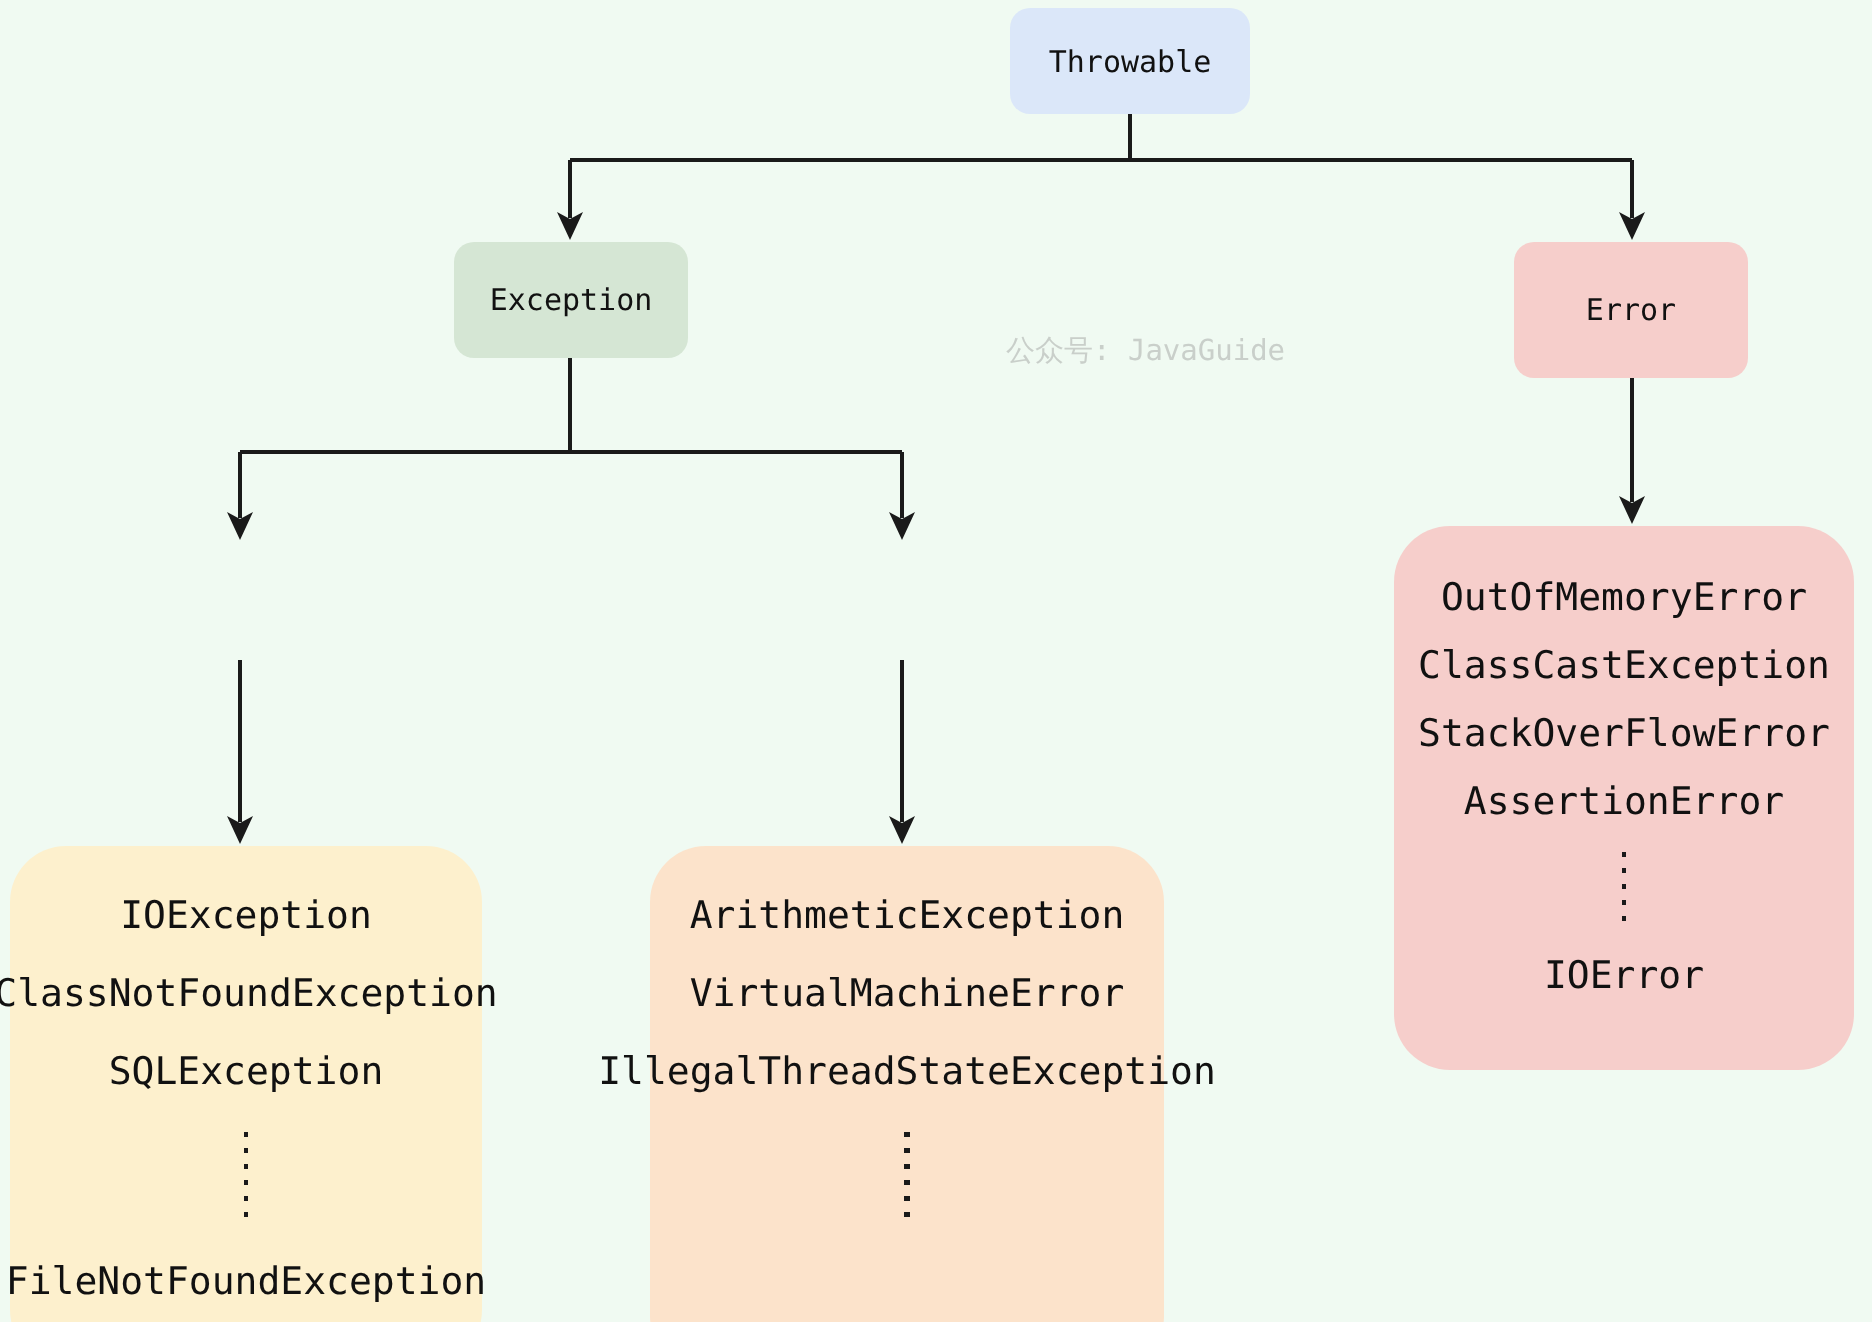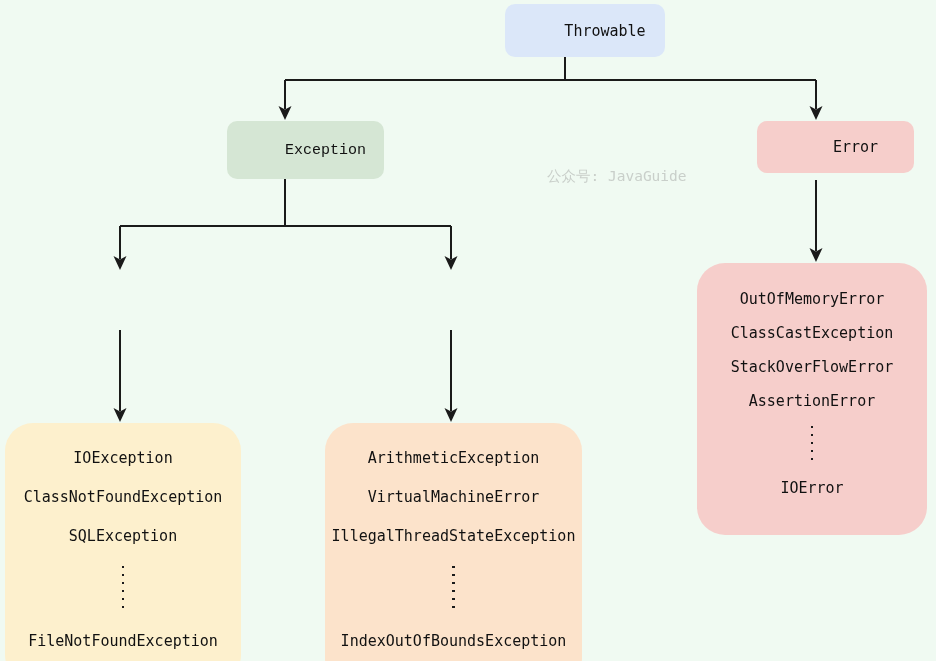--- a/index.html
+++ b/index.html
@@ -19,7 +19,7 @@
   svg.connectors polygon{fill:var(--line);stroke:none;}
   .node{
     position:absolute; display:flex; align-items:center; justify-content:center;
-    border-radius:10px; font-size:15px; letter-spacing:0;padding-left:40px;
+    border-radius:10px; font-size:15px; letter-spacing:0;
   }
   .node-throwable{left:505px;top:4px;width:120px;height:53px;background:var(--throwable);}
   .node-exception{left:227px;top:121px;width:117px;height:58px;background:var(--exception);font-family:Liberation Mono, monospace;}

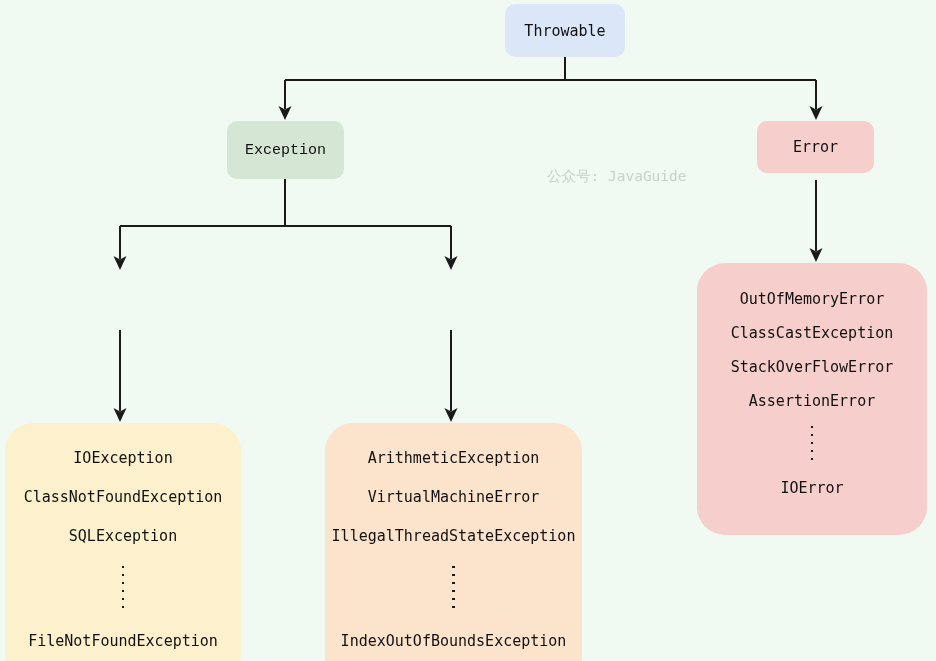--- a/index.html
+++ b/index.html
@@ -22,7 +22,7 @@
     border-radius:10px; font-size:15px; letter-spacing:0;
   }
   .node-throwable{left:505px;top:4px;width:120px;height:53px;background:var(--throwable);}
-  .node-exception{left:227px;top:121px;width:117px;height:58px;background:var(--exception);font-family:Liberation Mono, monospace;}
+  .node-exception{left:227px;top:121px;width:117px;height:58px;background:var(--exception);}
   .node-error{left:757px;top:121px;width:117px;height:52px;background:var(--error);}
   .node-checked{left:15px;top:271px;width:212px;height:57px;background:var(--checked);}
   .node-unchecked{left:345px;top:271px;width:211px;height:57px;background:var(--unchecked);}

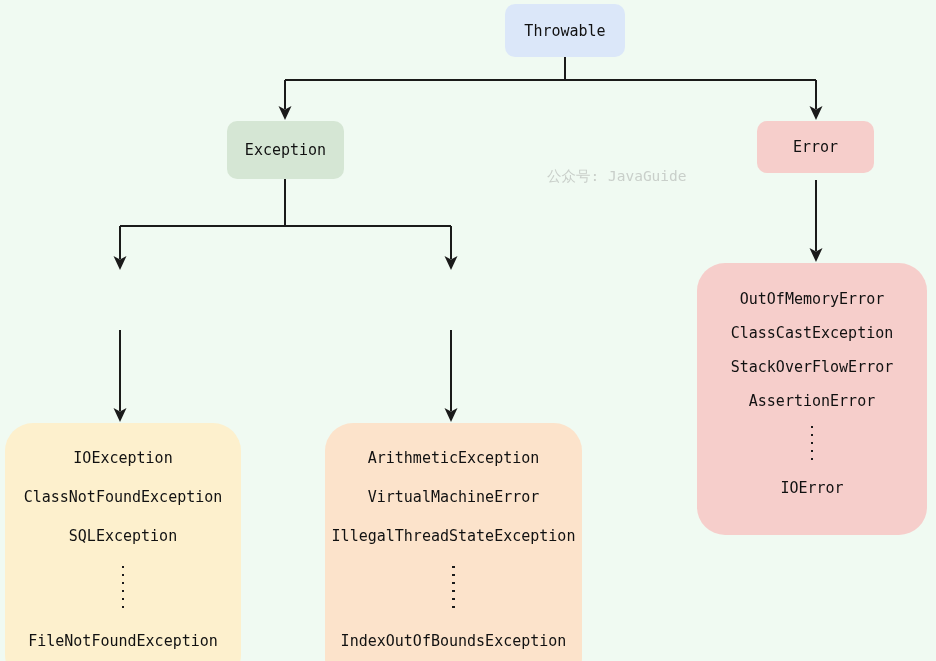--- a/index.html
+++ b/index.html
@@ -23,7 +23,7 @@
   }
   .node-throwable{left:505px;top:4px;width:120px;height:53px;background:var(--throwable);}
   .node-exception{left:227px;top:121px;width:117px;height:58px;background:var(--exception);}
-  .node-error{left:757px;top:121px;width:117px;height:52px;background:var(--error);}
+  .node-error{left:757px;top:121px;width:117px;height:68px;background:var(--error);}
   .node-checked{left:15px;top:271px;width:212px;height:57px;background:var(--checked);}
   .node-unchecked{left:345px;top:271px;width:211px;height:57px;background:var(--unchecked);}
   .listbox{

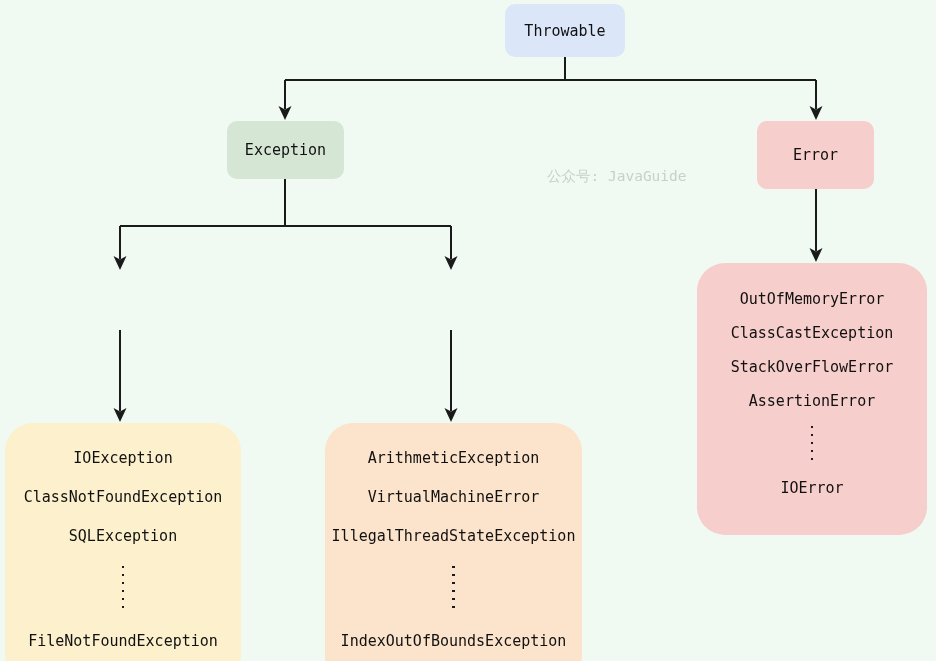--- a/index.html
+++ b/index.html
@@ -44,7 +44,7 @@
   }
   .watermark{
     position:absolute; left:503px; top:167px;
-    font-size:14.5px; line-height:19px; color:var(--watermark); white-space:nowrap;margin-left:44px;
+    font-size:14.5px; line-height:19px; color:var(--watermark); white-space:nowrap;
   }
 </style>
 </head>

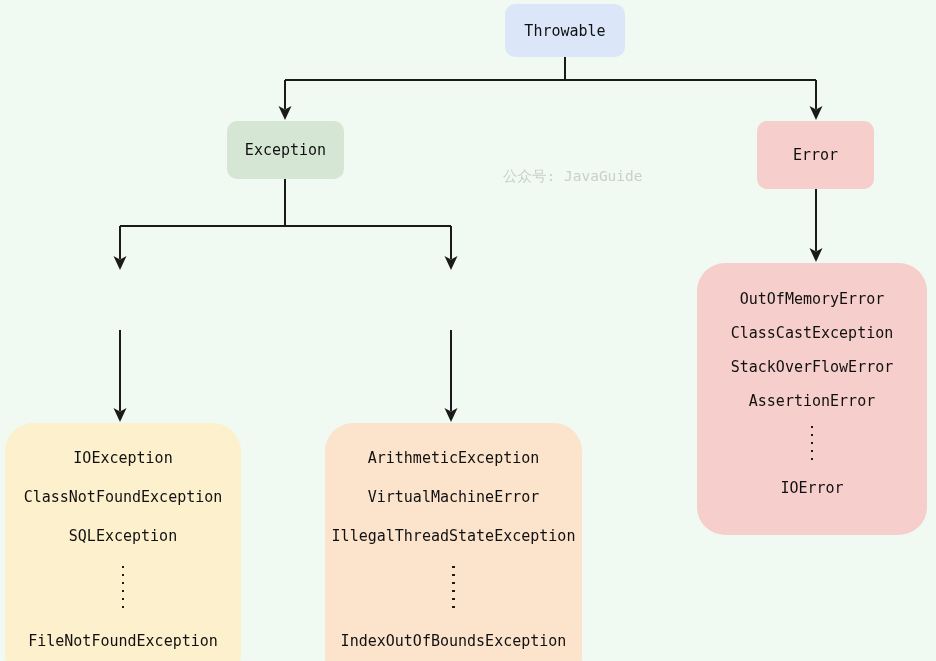--- a/index.html
+++ b/index.html
@@ -29,7 +29,7 @@
   .listbox{
     position:absolute; border-radius:28px;
     display:flex; flex-direction:column; align-items:center;
-    font-size:15px;
+    font-size:19px;
   }
   .listbox .list-item{line-height:19px;white-space:nowrap;}
   .listbox-checked{left:5px;top:423px;width:236px;height:234px;background:var(--checked);padding-top:26px;gap:20px;}

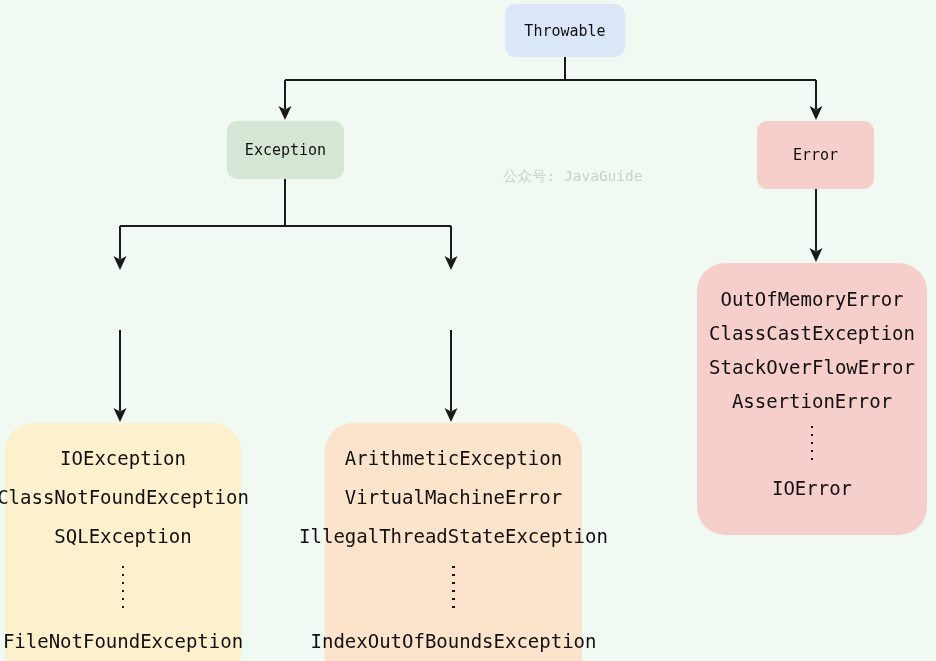--- a/index.html
+++ b/index.html
@@ -94,7 +94,6 @@
       <div class="list-item">VirtualMachineError</div>
       <div class="list-item">IllegalThreadStateException</div>
       <div class="vdots"></div>
-      <div class="list-item">IndexOutOfBoundsException</div>
     </div>
 
   <div class="listbox listbox-error">

